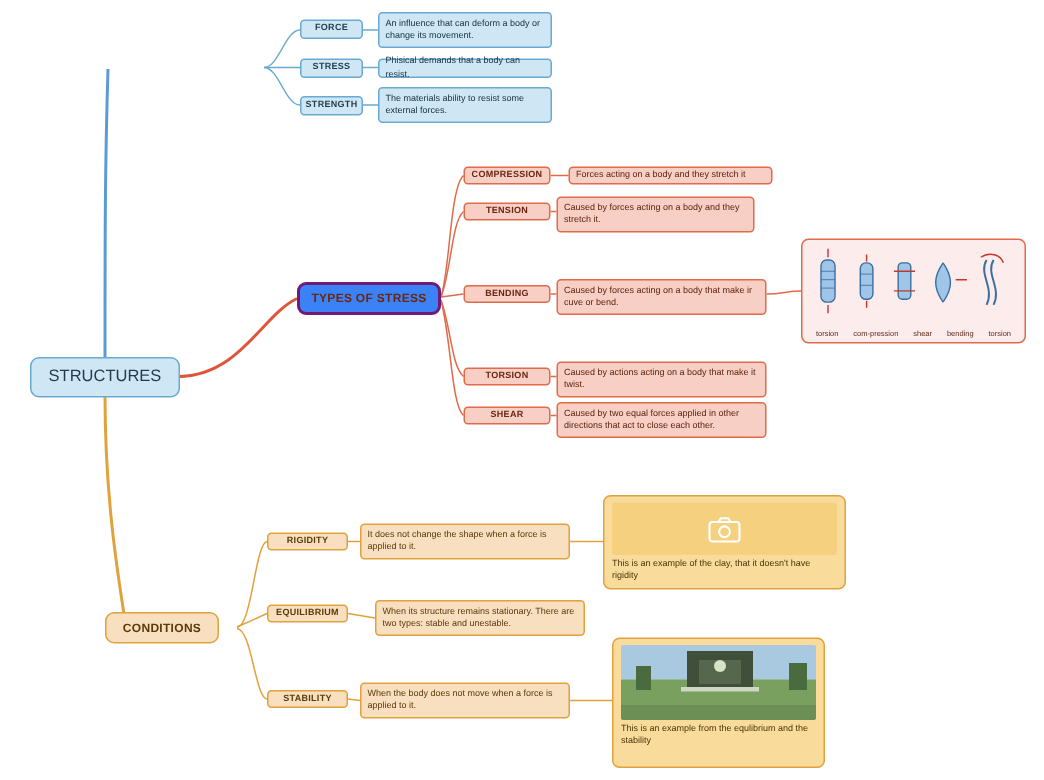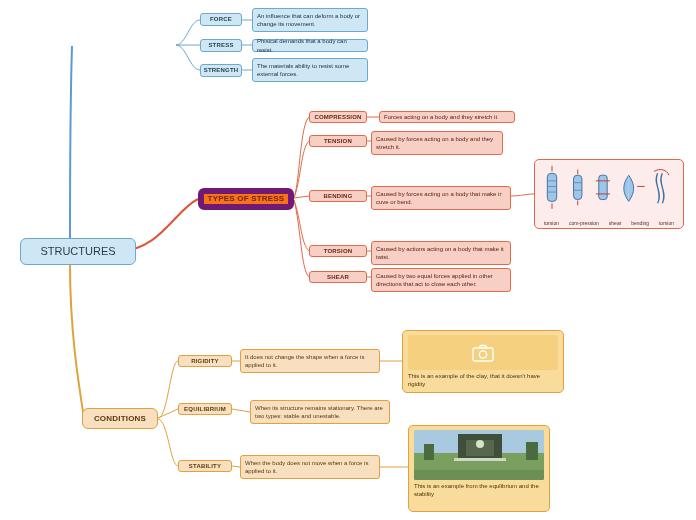--- a/index.html
+++ b/index.html
@@ -61,8 +61,8 @@
     color: #234;
   }
   .lvl1.red {
-    background: #f97316;
-    border: 6px solid #701a75;
+    background: #3b82f6;
+    border: 2px solid #701a75;
     color: #6b2512;
   }
   .lvl1.orange {

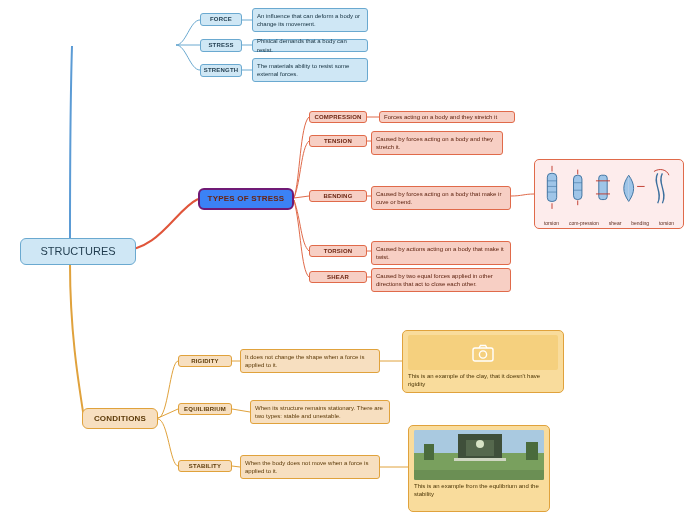--- a/index.html
+++ b/index.html
@@ -40,7 +40,7 @@
   
   .root {
     left: 20px; top: 238px;
-    width: 116px; height: 27px;
+    width: 100px; height: 27px;
     background: #cfe7f5;
     border: 1px solid #6aa9d0;
     border-radius: 6px;

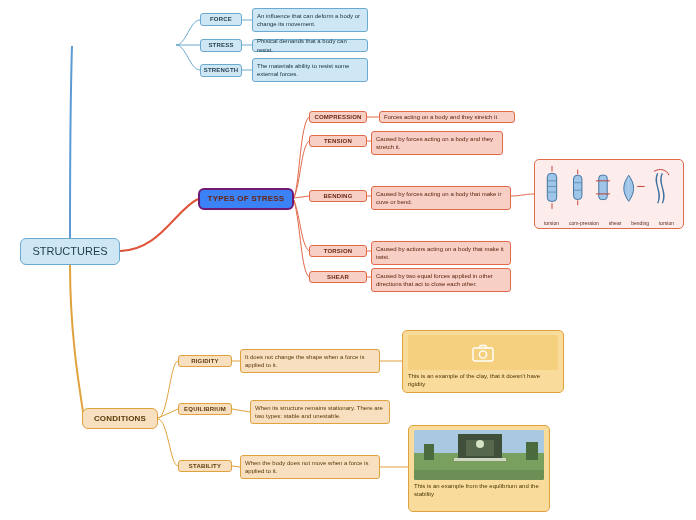--- a/index.html
+++ b/index.html
@@ -72,7 +72,7 @@
   }
   #n-basic { left: 72px; top: 35px; width: 104px; height: 21px; }
   #n-types { left: 198px; top: 188px; width: 96px; height: 22px; }
-  #n-cond  { left: 82px; top: 408px; width: 76px; height: 21px; }
+  #n-cond  { left: 70px; top: 408px; width: 76px; height: 21px; }
 
   
   .lvl2 {

